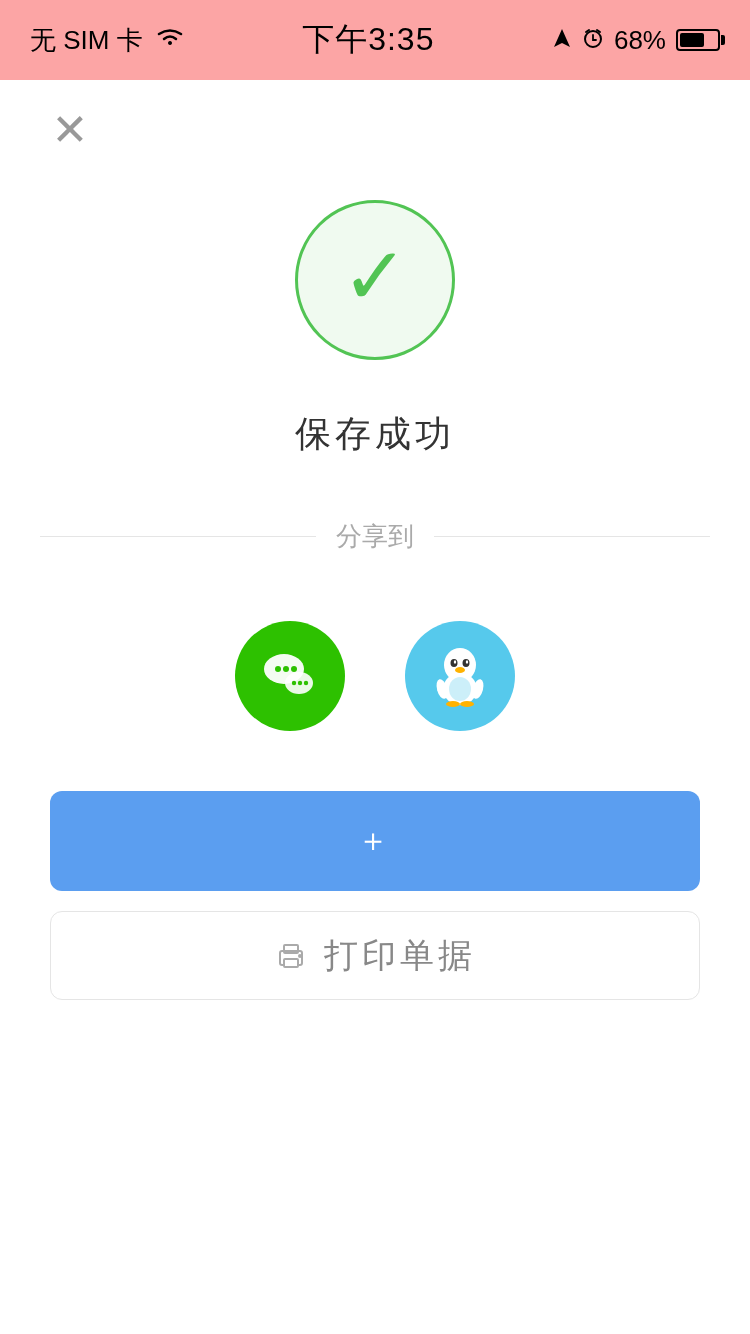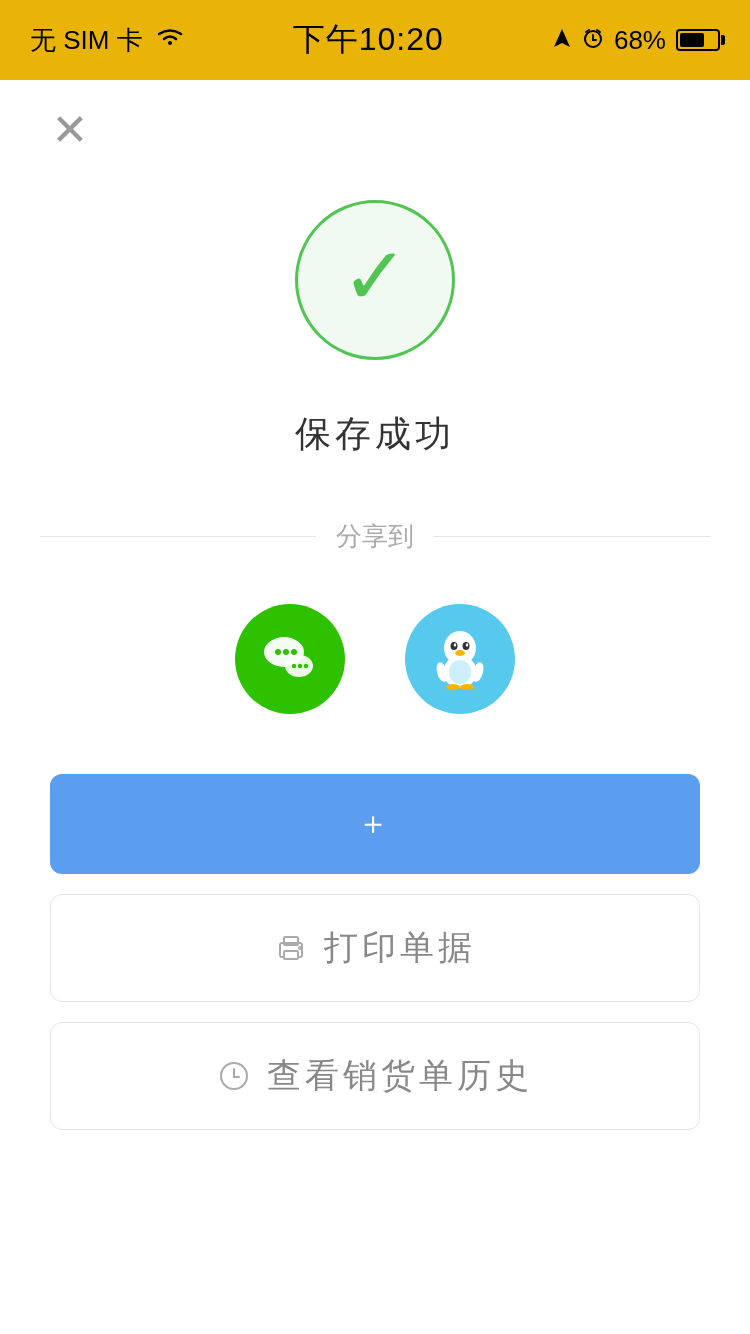--- a/index.html
+++ b/index.html
@@ -25,7 +25,7 @@
       align-items: center;
       justify-content: space-between;
       padding: 0 30px;
-      background: #eab308;
+      background: #fca5a5;
     }
 
     .status-left {

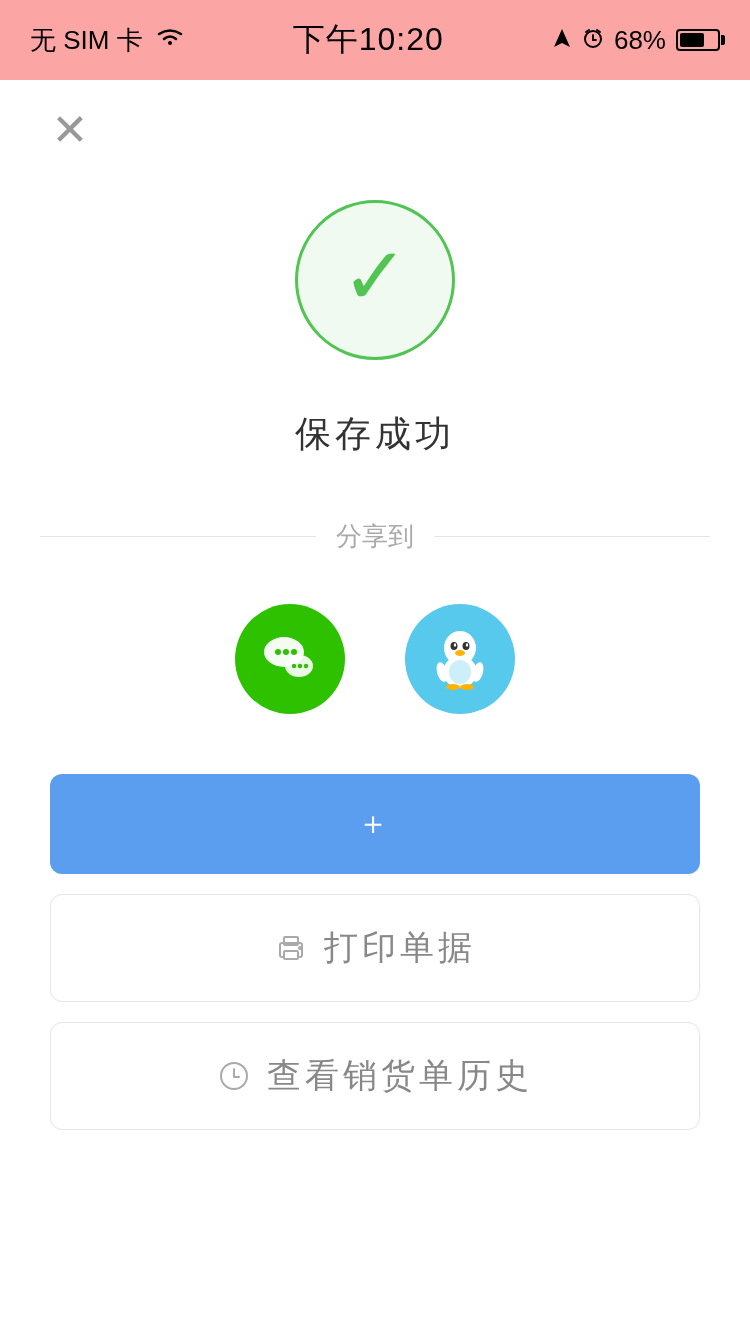--- a/index.html
+++ b/index.html
@@ -285,7 +285,7 @@
       </svg>
     </span>
   </div>
-  <div class="status-center">下午10:20</div>
+  <div class="status-center">下午3:35</div>
   <div class="status-right">
     <span>
       <svg width="20" height="22" viewBox="0 0 20 22" fill="none">

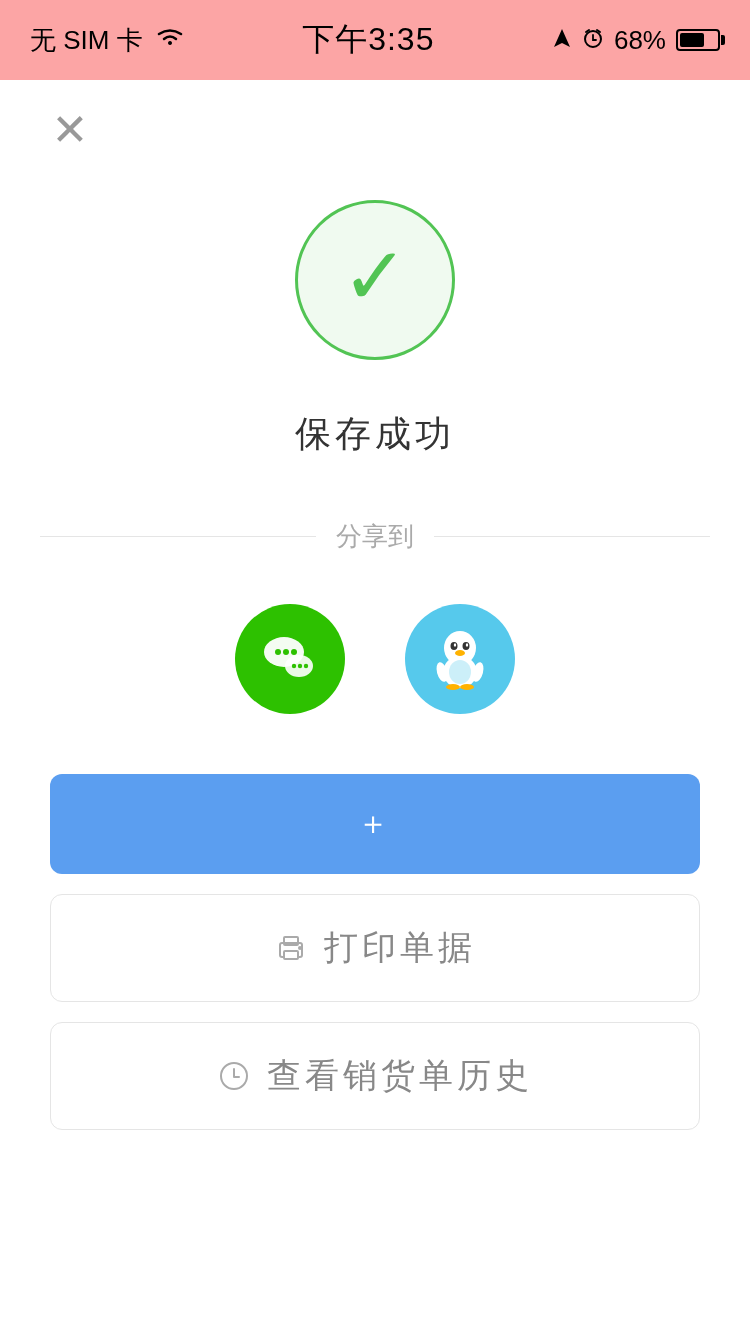--- a/index.html
+++ b/index.html
@@ -161,7 +161,7 @@
       display: flex;
       align-items: center;
       gap: 20px;
-      margin-bottom: 50px;
+      margin-bottom: 67px;
     }
 
     .divider-line {

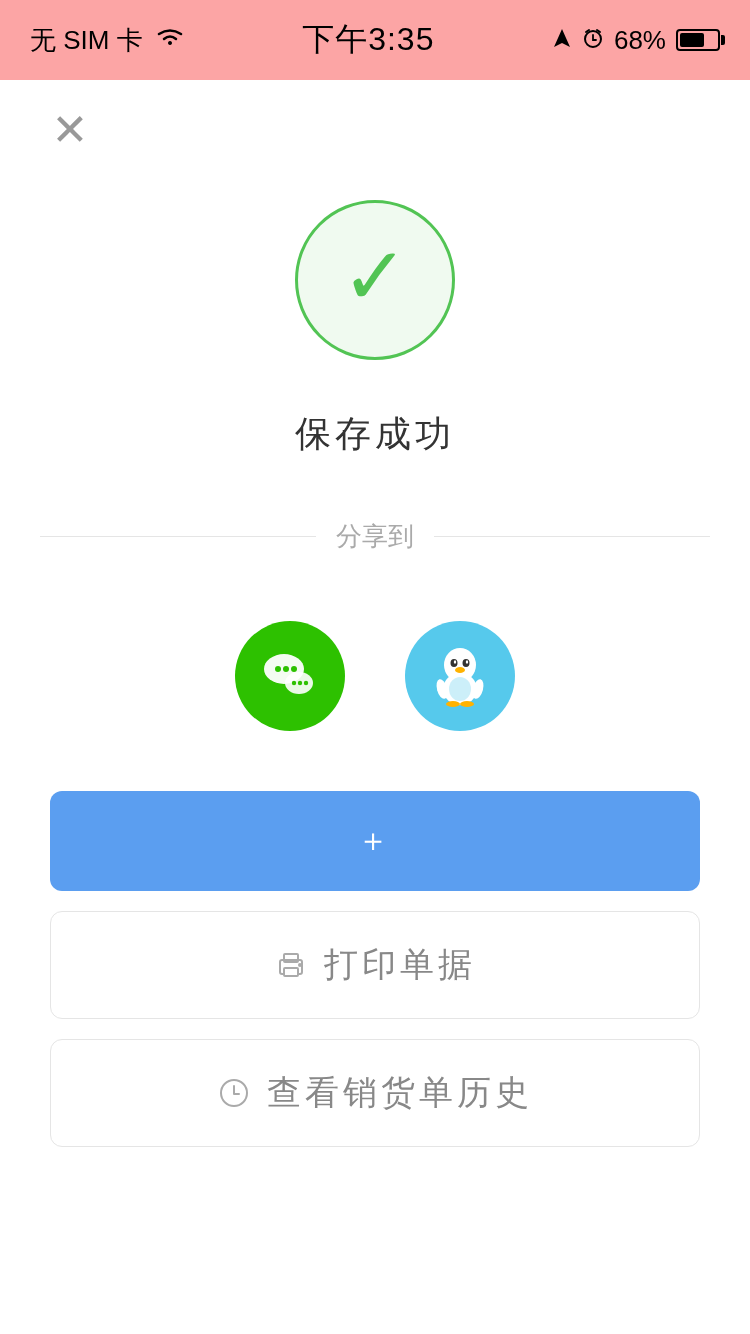--- a/index.html
+++ b/index.html
@@ -239,7 +239,7 @@
 
     .btn-secondary {
       width: 100%;
-      height: 108px;
+      height: 89px;
       background: #fff;
       border: 1.5px solid #e5e5e5;
       border-radius: 12px;

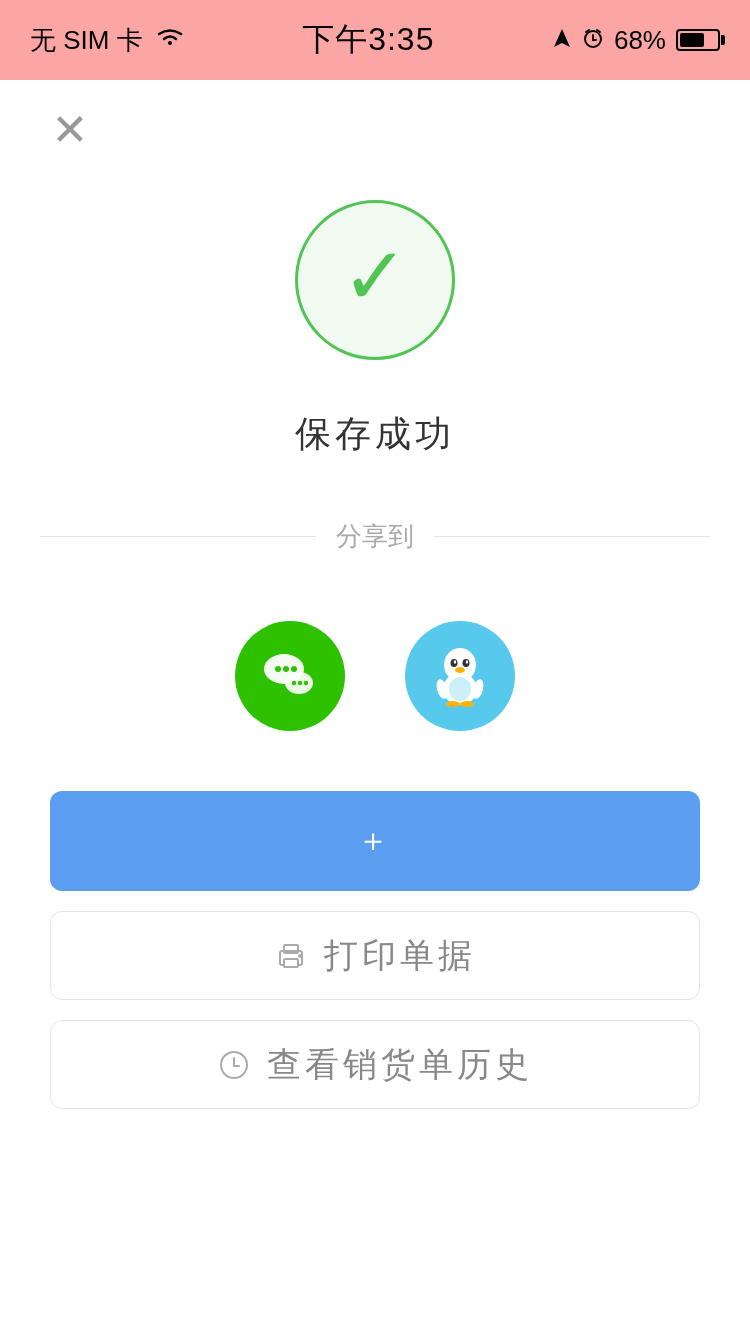--- a/index.html
+++ b/index.html
@@ -390,15 +390,6 @@
       <span>打印单据</span>
     </button>
 
-    <button class="btn-secondary">
-      <span class="btn-icon">
-        <svg class="history-icon-svg" viewBox="0 0 34 34" fill="none" xmlns="http://www.w3.org/2000/svg">
-          <circle cx="17" cy="17" r="13" stroke="#aaa" stroke-width="2" fill="none"></circle>
-          <path d="M17 10 L17 18 L22 18" stroke="#aaa" stroke-width="2" stroke-linecap="round" stroke-linejoin="round"></path>
-        </svg>
-      </span>
-      <span>查看销货单历史</span>
-    </button>
 
   </div>
 </div>

